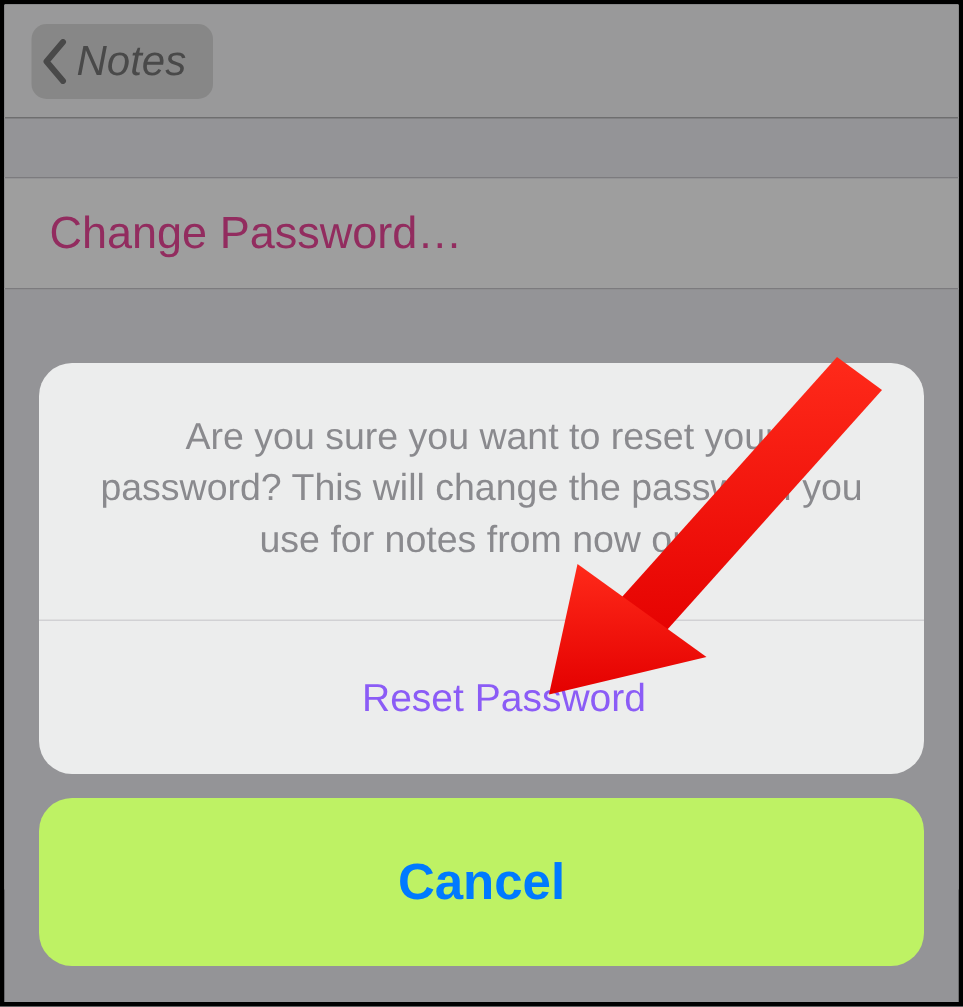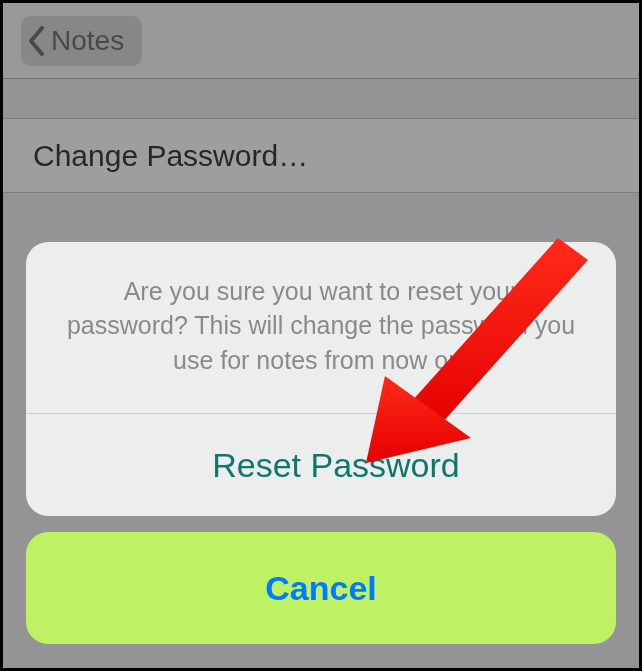--- a/index.html
+++ b/index.html
@@ -47,6 +47,7 @@
     .back-label {
       font-size: 28px;
       color: #777;
+      font-style: italic;
     }
     .nav-title {
       width: 100%;

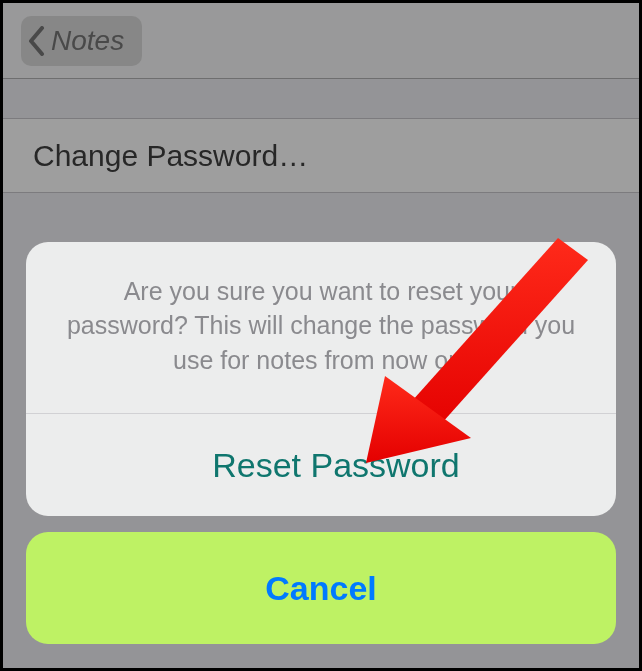--- a/index.html
+++ b/index.html
@@ -71,7 +71,7 @@
     }
     .list-row-label {
       font-size: 30px;
-      color: #404040;
+      color: #ec4899;
     }
     .sheet-container {
       position: absolute;

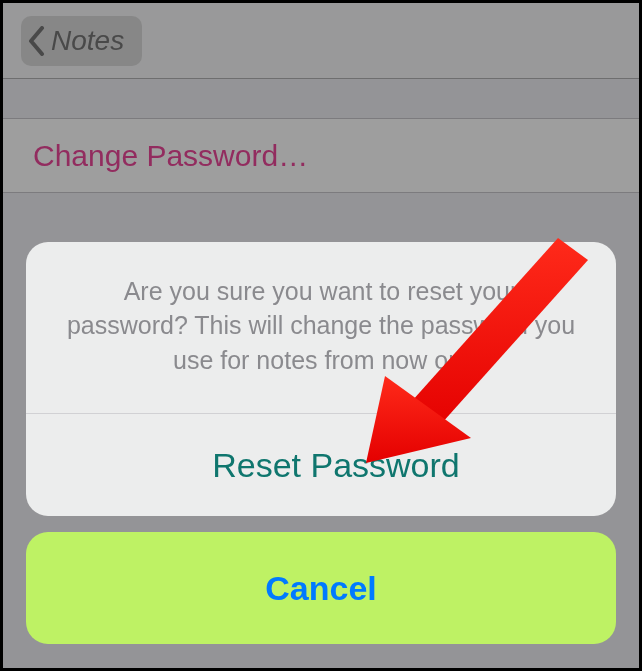--- a/index.html
+++ b/index.html
@@ -101,8 +101,8 @@
       display: flex;
       align-items: center;
       justify-content: center;
-      font-size: 34px;
-      color: #0f766e;
+      font-size: 26px;
+      color: #8b5cf6;
       cursor: pointer;
       padding-left: 30px;
     }

